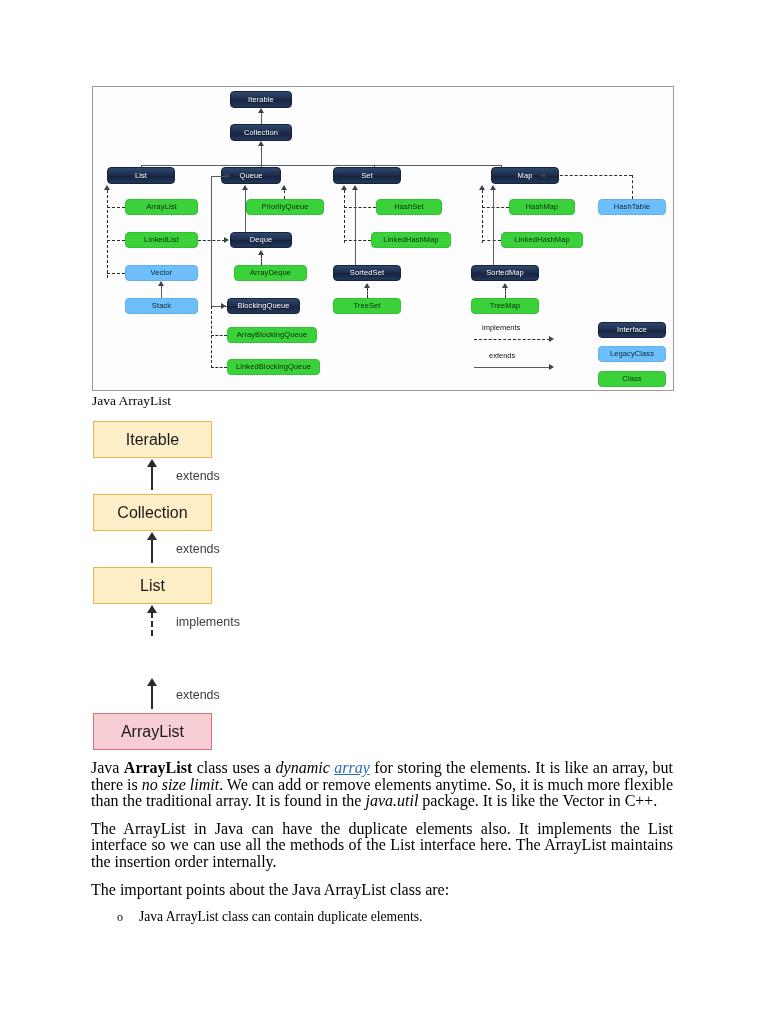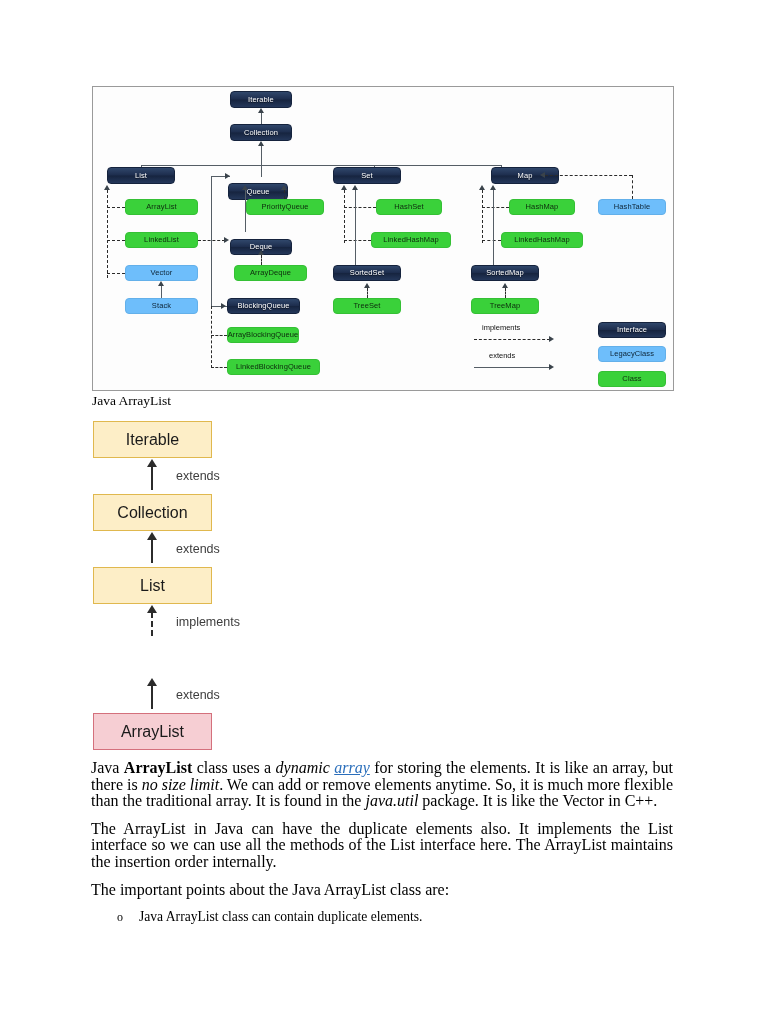--- a/index.html
+++ b/index.html
@@ -216,7 +216,7 @@
   <div class="node iface" style="left:137px; top:37px; width:62px; height:17px;">Collection</div>
 
   <div class="node iface" style="left:14px; top:80px; width:68px; height:17px;">List</div>
-  <div class="node iface" style="left:135px; top:80px; width:60px; height:17px;margin-top:16px;">Queue</div>
+  <div class="node iface" style="left:128px; top:80px; width:60px; height:17px;">Queue</div>
   <div class="node iface" style="left:240px; top:80px; width:68px; height:17px;">Set</div>
   <div class="node iface" style="left:398px; top:80px; width:68px; height:17px;">Map</div>
 

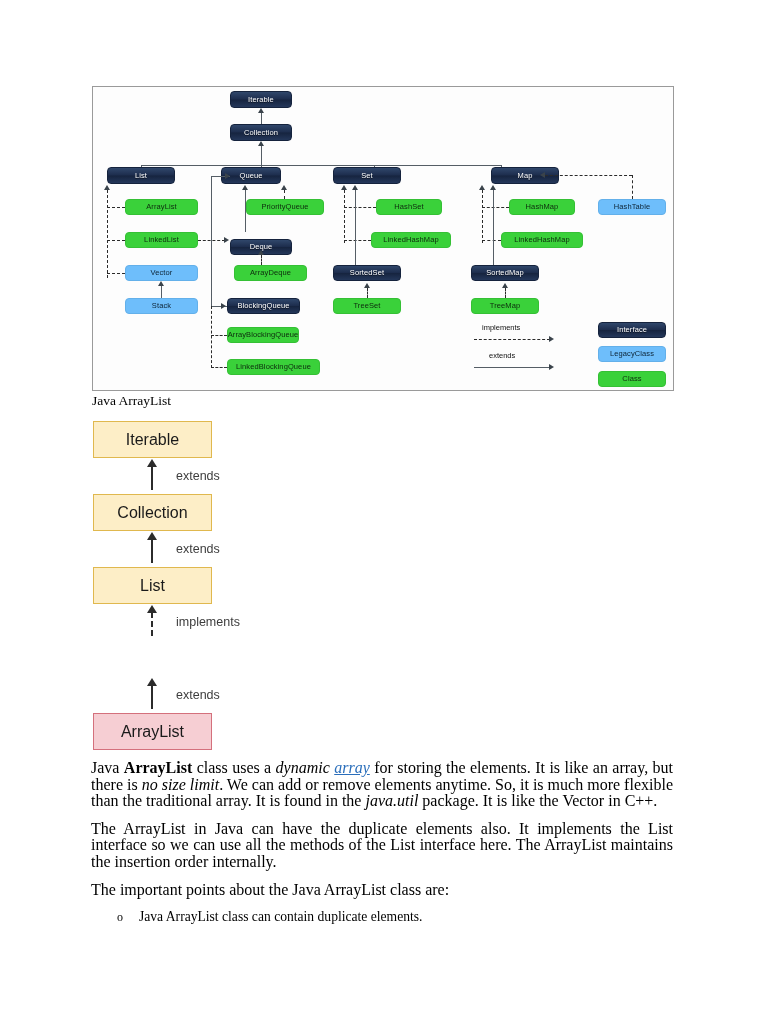--- a/index.html
+++ b/index.html
@@ -235,7 +235,7 @@
   <div class="arw up" style="left:64.5px; top:194px;"></div>
 
   <div class="node cls" style="left:153px; top:112px; width:78px; height:16px;">PriorityQueue</div>
-  <div class="node iface" style="left:137px; top:145px; width:62px; height:16px;margin-top:7px;">Deque</div>
+  <div class="node iface" style="left:137px; top:145px; width:62px; height:16px;">Deque</div>
   <div class="node cls" style="left:141px; top:178px; width:73px; height:16px;">ArrayDeque</div>
   <div class="node iface" style="left:134px; top:211px; width:73px; height:16px;">BlockingQueue</div>
   <div class="node cls" style="left:134px; top:240px; width:72px; height:16px;">ArrayBlockingQueue</div>

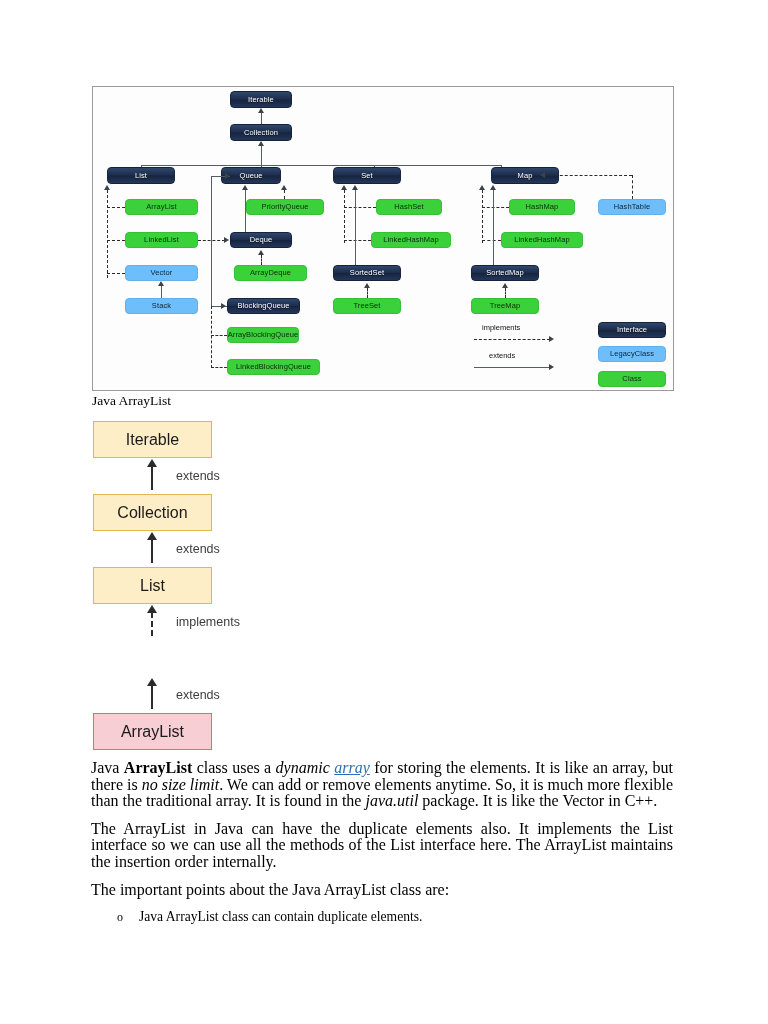--- a/index.html
+++ b/index.html
@@ -238,7 +238,7 @@
   <div class="node iface" style="left:137px; top:145px; width:62px; height:16px;">Deque</div>
   <div class="node cls" style="left:141px; top:178px; width:73px; height:16px;">ArrayDeque</div>
   <div class="node iface" style="left:134px; top:211px; width:73px; height:16px;">BlockingQueue</div>
-  <div class="node cls" style="left:134px; top:240px; width:72px; height:16px;">ArrayBlockingQueue</div>
+  <div class="node cls" style="left:134px; top:240px; width:90px; height:16px;">ArrayBlockingQueue</div>
   <div class="node cls" style="left:134px; top:272px; width:93px; height:16px;">LinkedBlockingQueue</div>
 
   <div class="dl v" style="left:191px; top:103px; height:9px;"></div>

